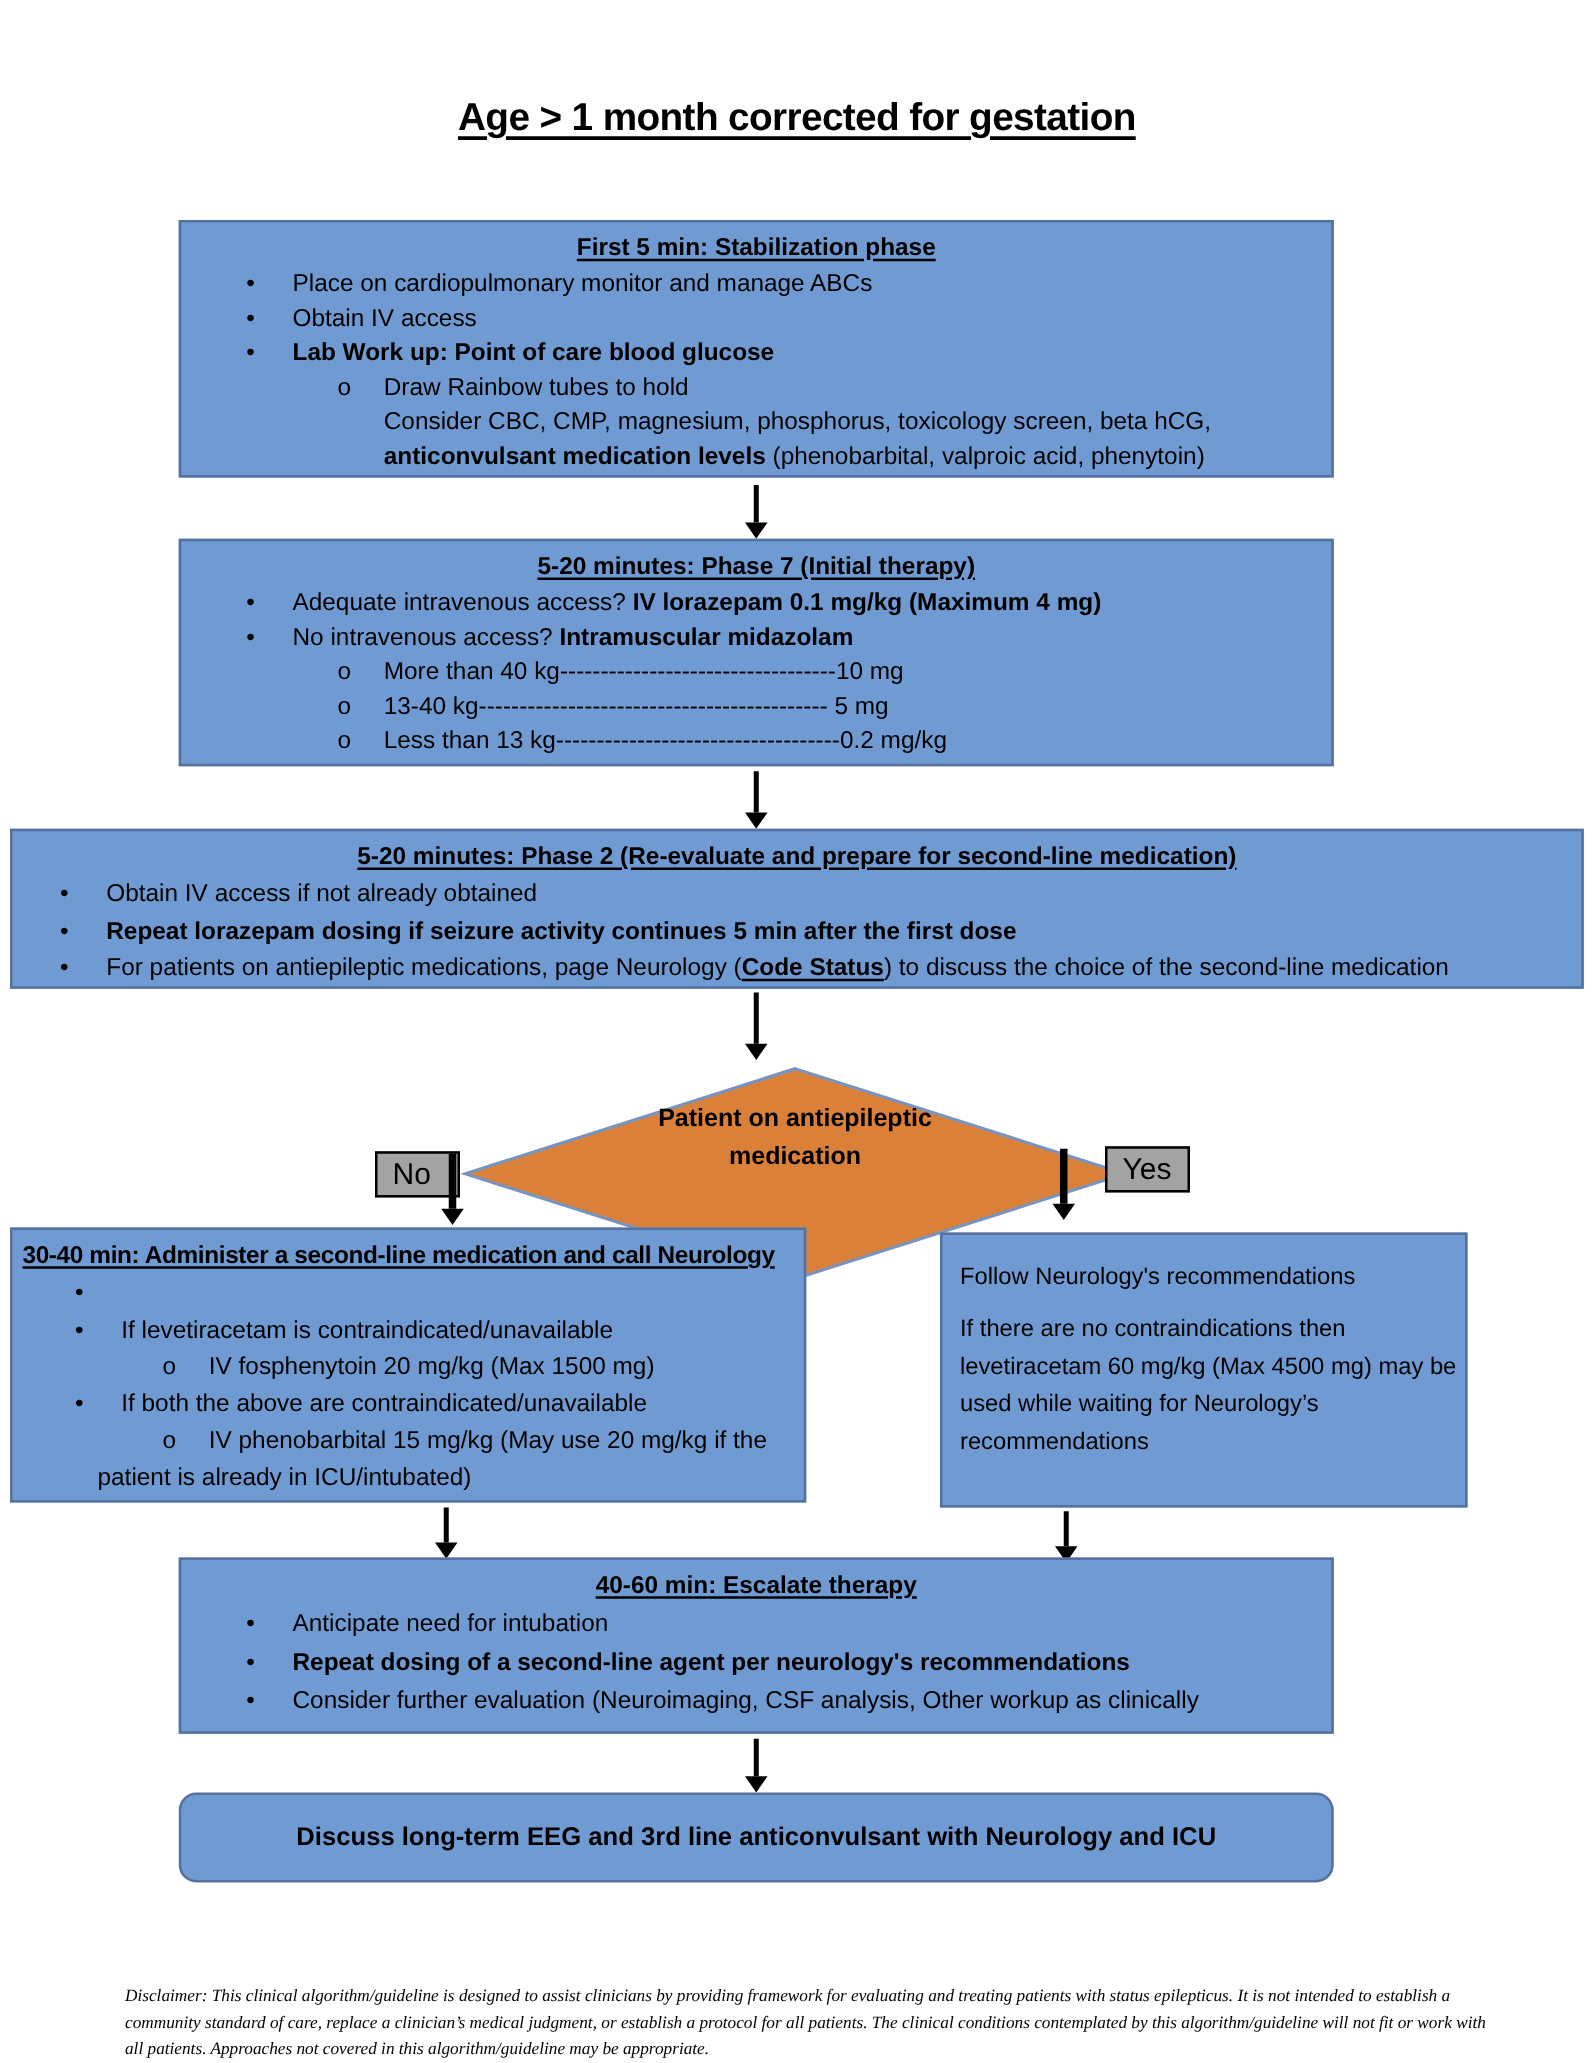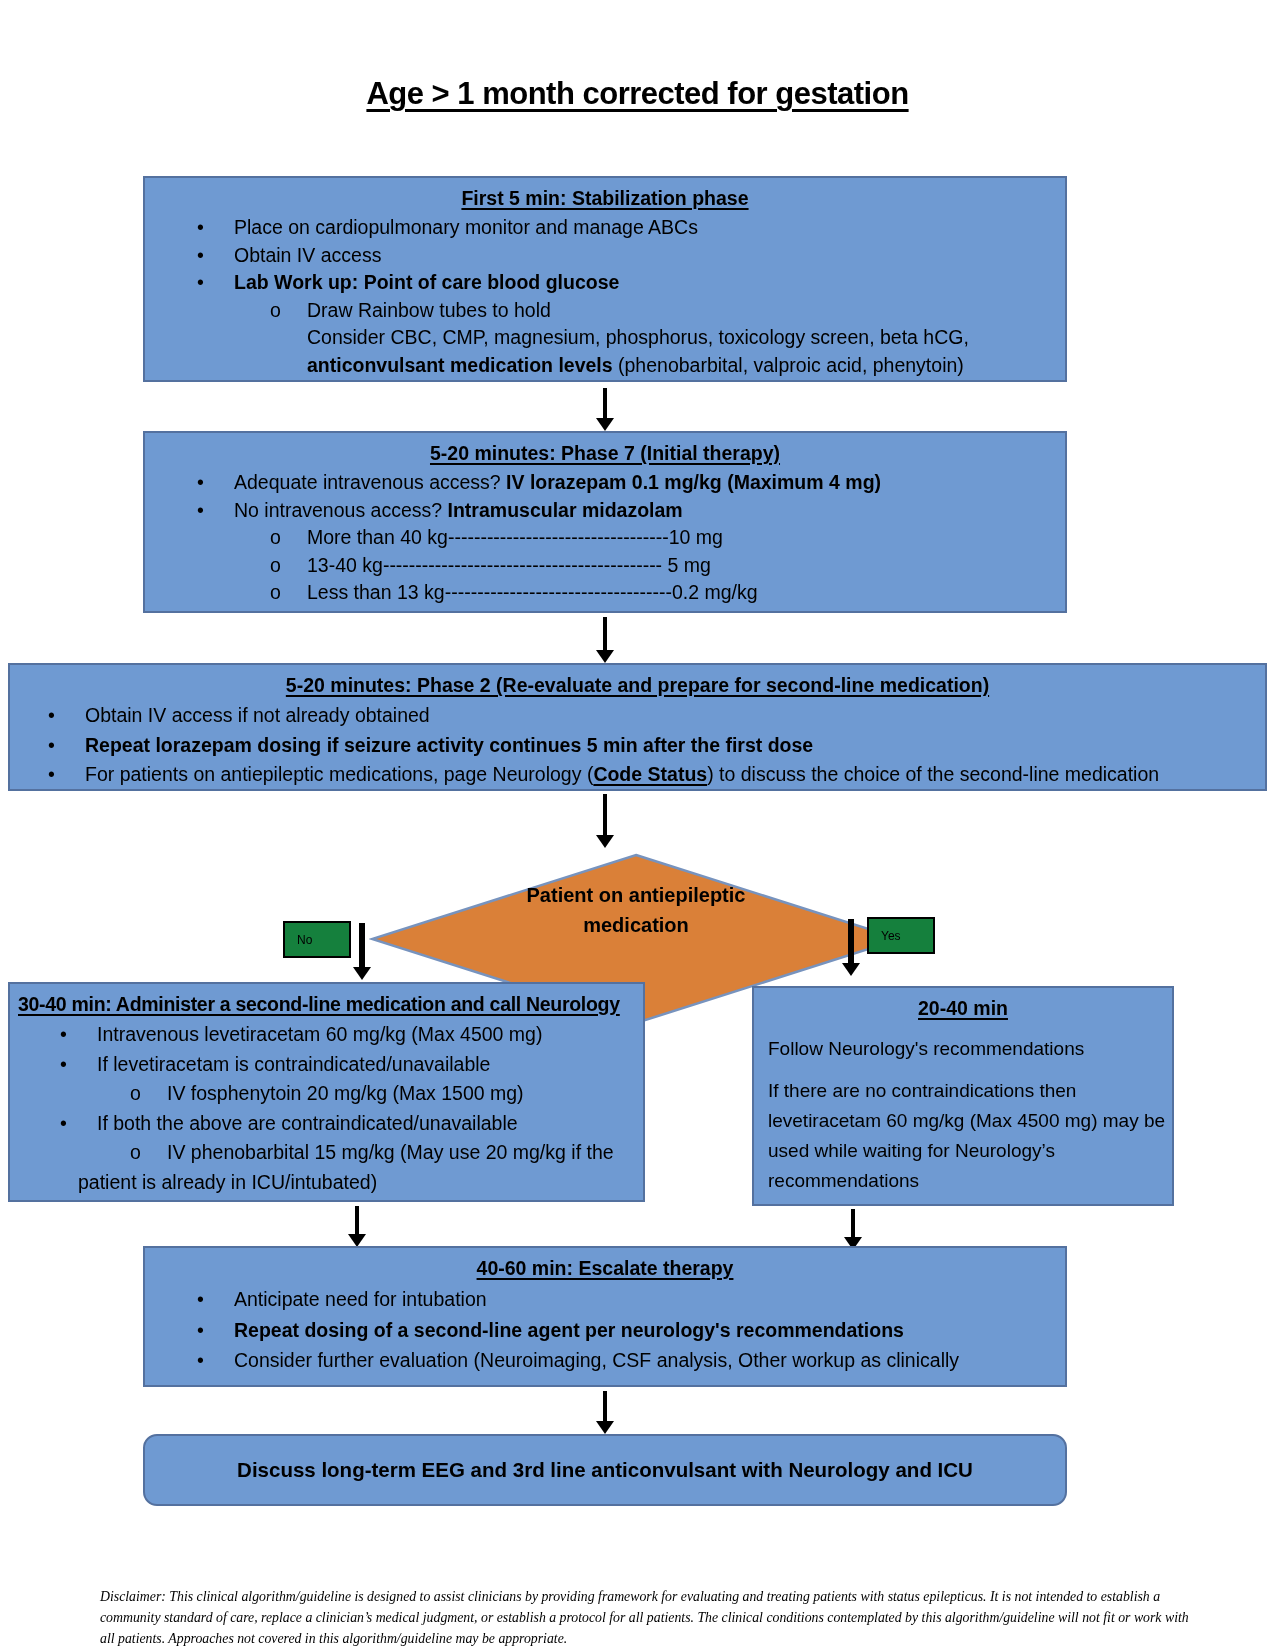--- a/index.html
+++ b/index.html
@@ -42,7 +42,7 @@
   .arrow .head{width:0;height:0;border-left:9px solid transparent;border-right:9px solid transparent;border-top:13px solid #000;flex:none;}
   .arrow.thick .stem{width:6.5px;}
 
-  .label-box{background:#15803d;border:2.5px solid #000;box-sizing:border-box;font-size:12px;display:flex;align-items:center;padding-left:12px;}
+  .label-box{background:#a3a3a3;border:2.5px solid #000;box-sizing:border-box;font-size:24px;display:flex;align-items:center;padding-left:12px;margin-left:17px;}
 
   .diamond-text{position:absolute;text-align:center;font-weight:700;font-size:20px;line-height:30px;}
 

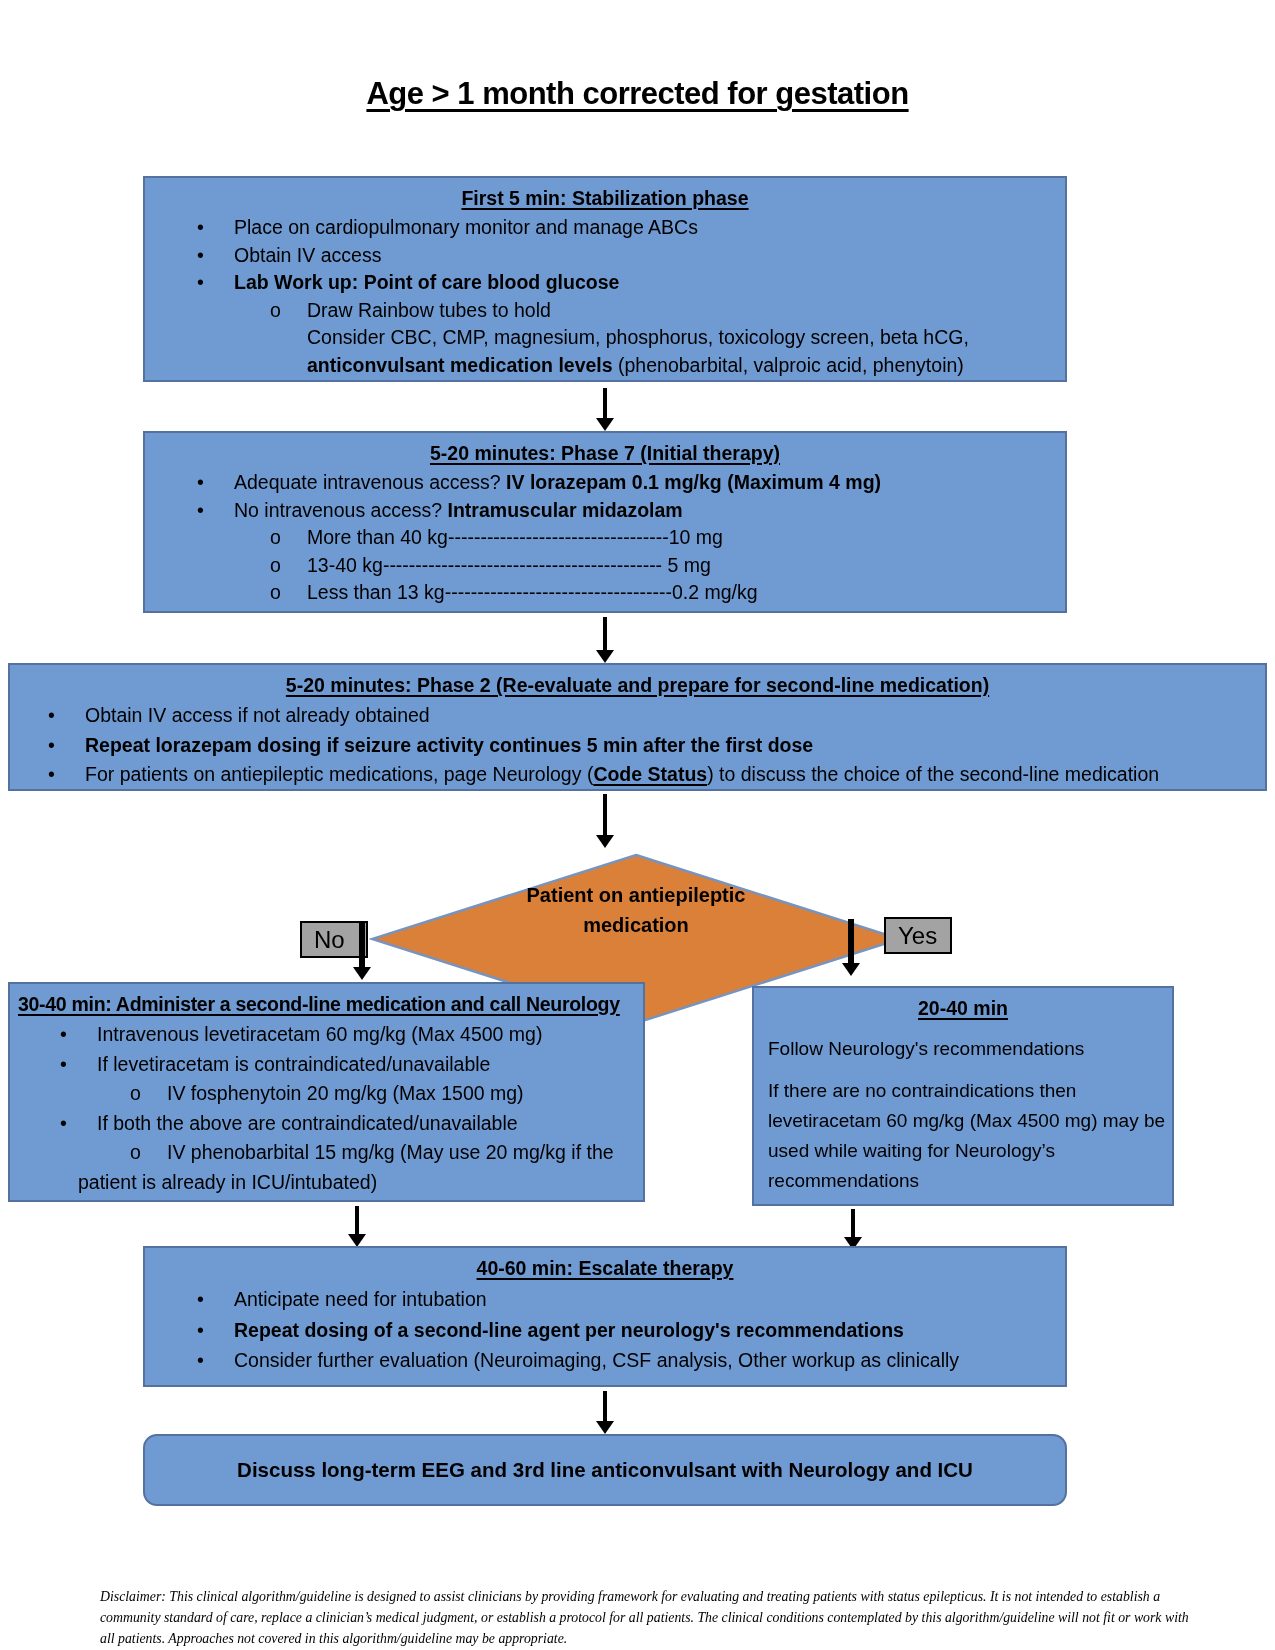--- a/index.html
+++ b/index.html
@@ -198,7 +198,6 @@
 </div>
 
 <div class="abs bluebox rbox" style="left:752px;top:986px;width:422px;height:220px;">
-  <div class="bx-heading">20-40 min</div>
   <div>
       <div class="row row-para">
         <span class="txt"><span>Follow Neurology's recommendations</span></span>

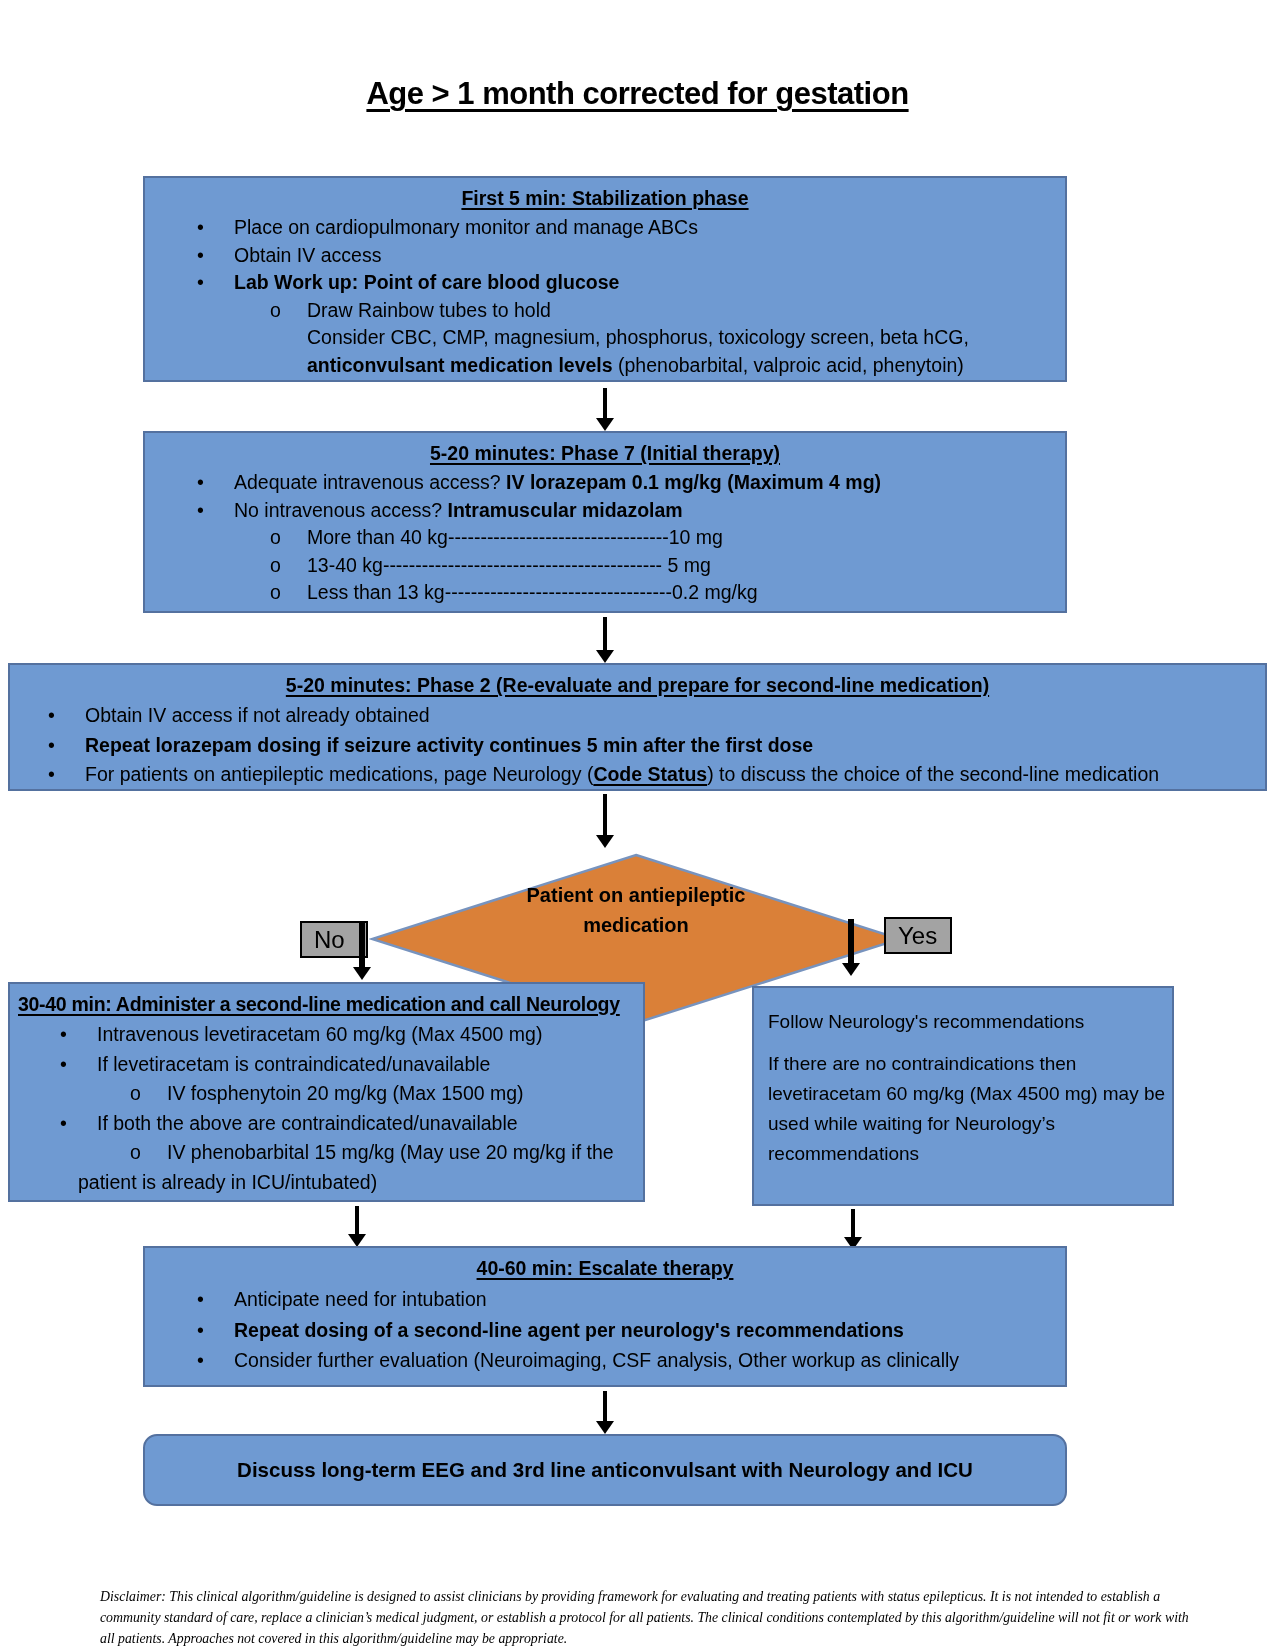--- a/index.html
+++ b/index.html
@@ -173,7 +173,6 @@
   <div>
       <div class="row row-bullet">
         <span class="marker">•</span>
-        <span class="txt"><span>Intravenous levetiracetam 60 mg/kg (Max 4500 mg)</span></span>
       </div>
       <div class="row row-bullet">
         <span class="marker">•</span>

